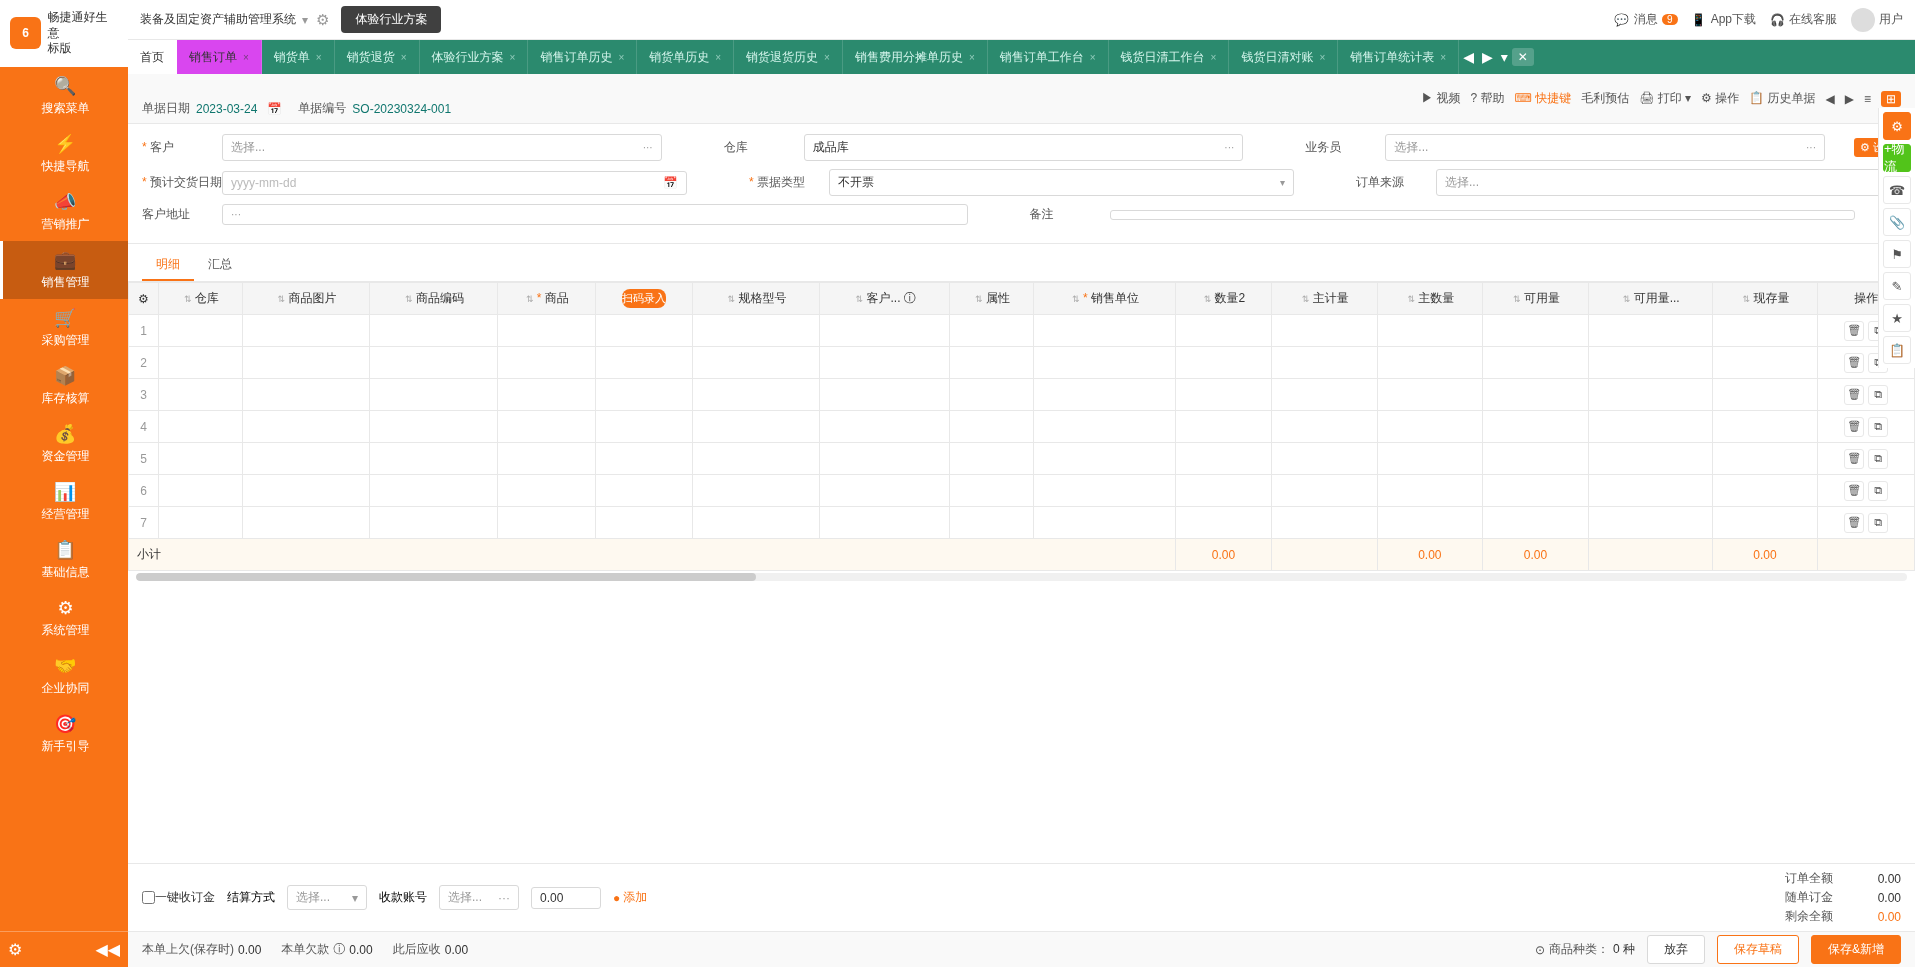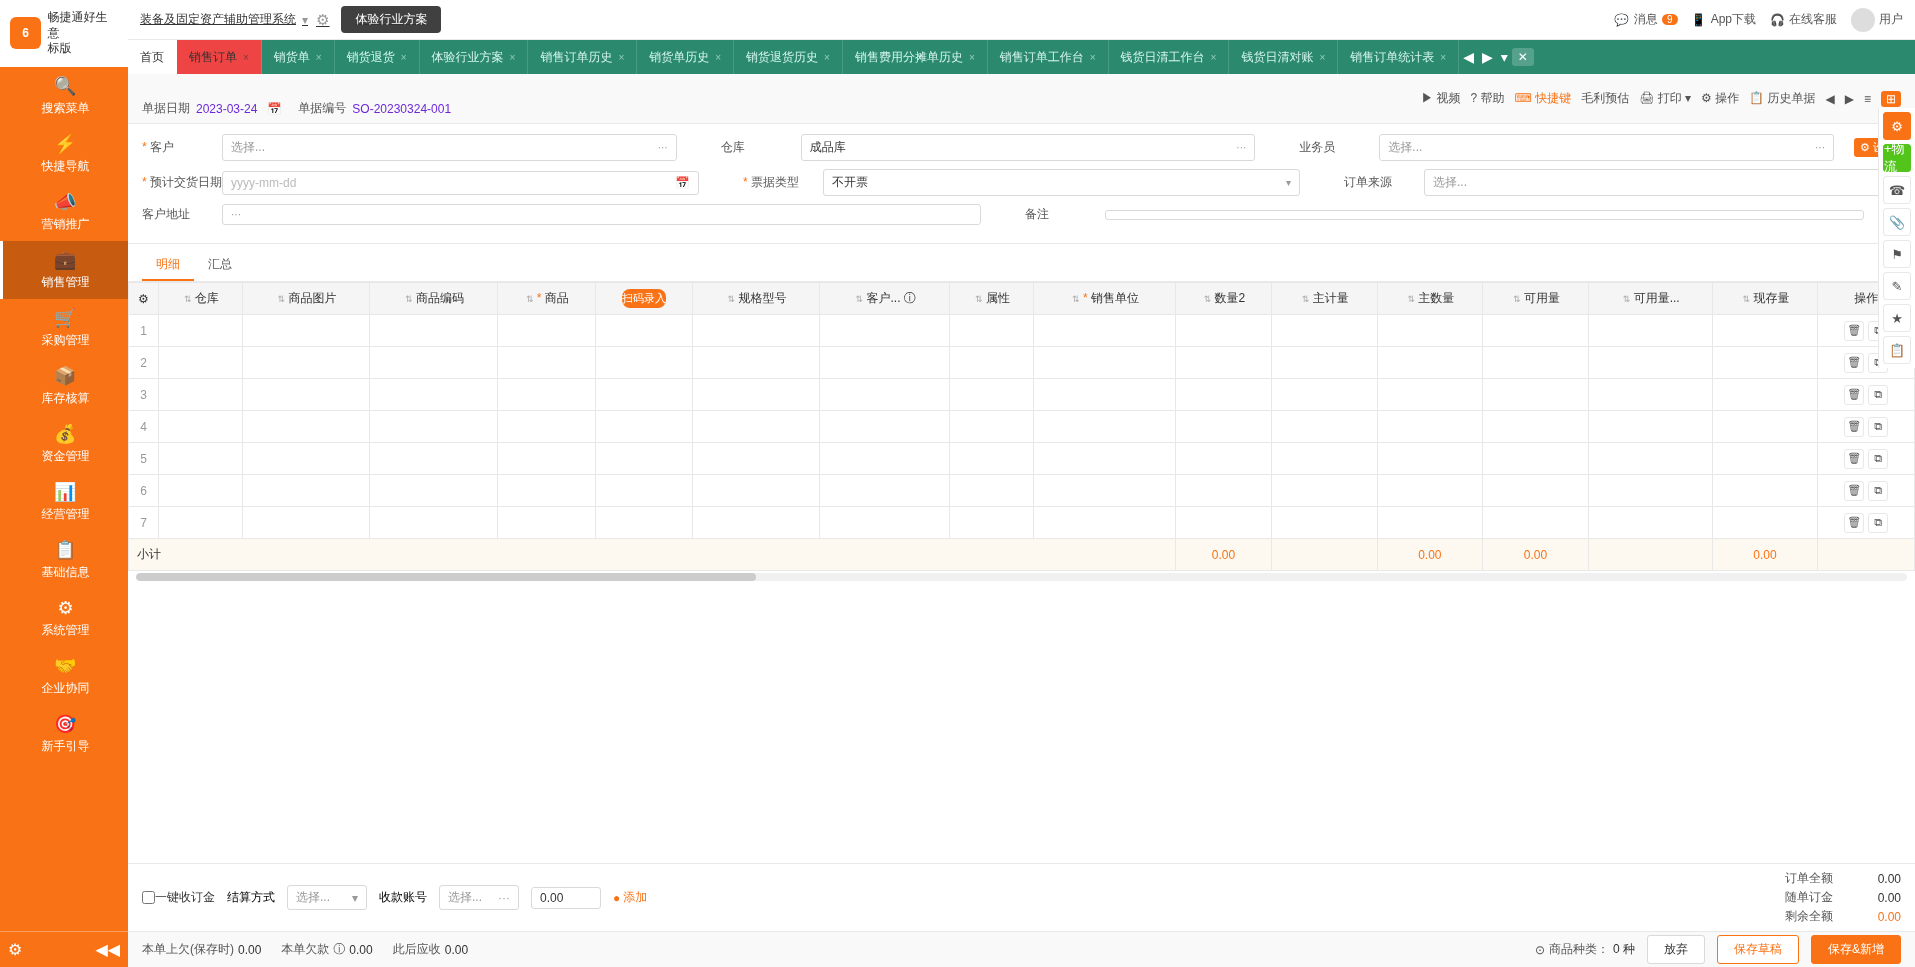--- a/index.html
+++ b/index.html
@@ -23,7 +23,7 @@
 
     
     .topbar { height: 40px; background: #fff; display: flex; align-items: center; padding: 0 12px; border-bottom: 1px solid #e8e8e8; flex-shrink: 0; }
-    .topbar-system { display: flex; align-items: center; font-size: 13px; color: #333; flex: 1; text-decoration: underline; }
+    .topbar-system { display: flex; align-items: center; font-size: 13px; color: #333; flex: 1; }
     .topbar-system-name { margin-right: 6px; }
     .topbar-system-arrow { color: #999; margin-right: 8px; }
     .topbar-gear { color: #999; margin-right: 12px; cursor: pointer; font-size: 15px; }

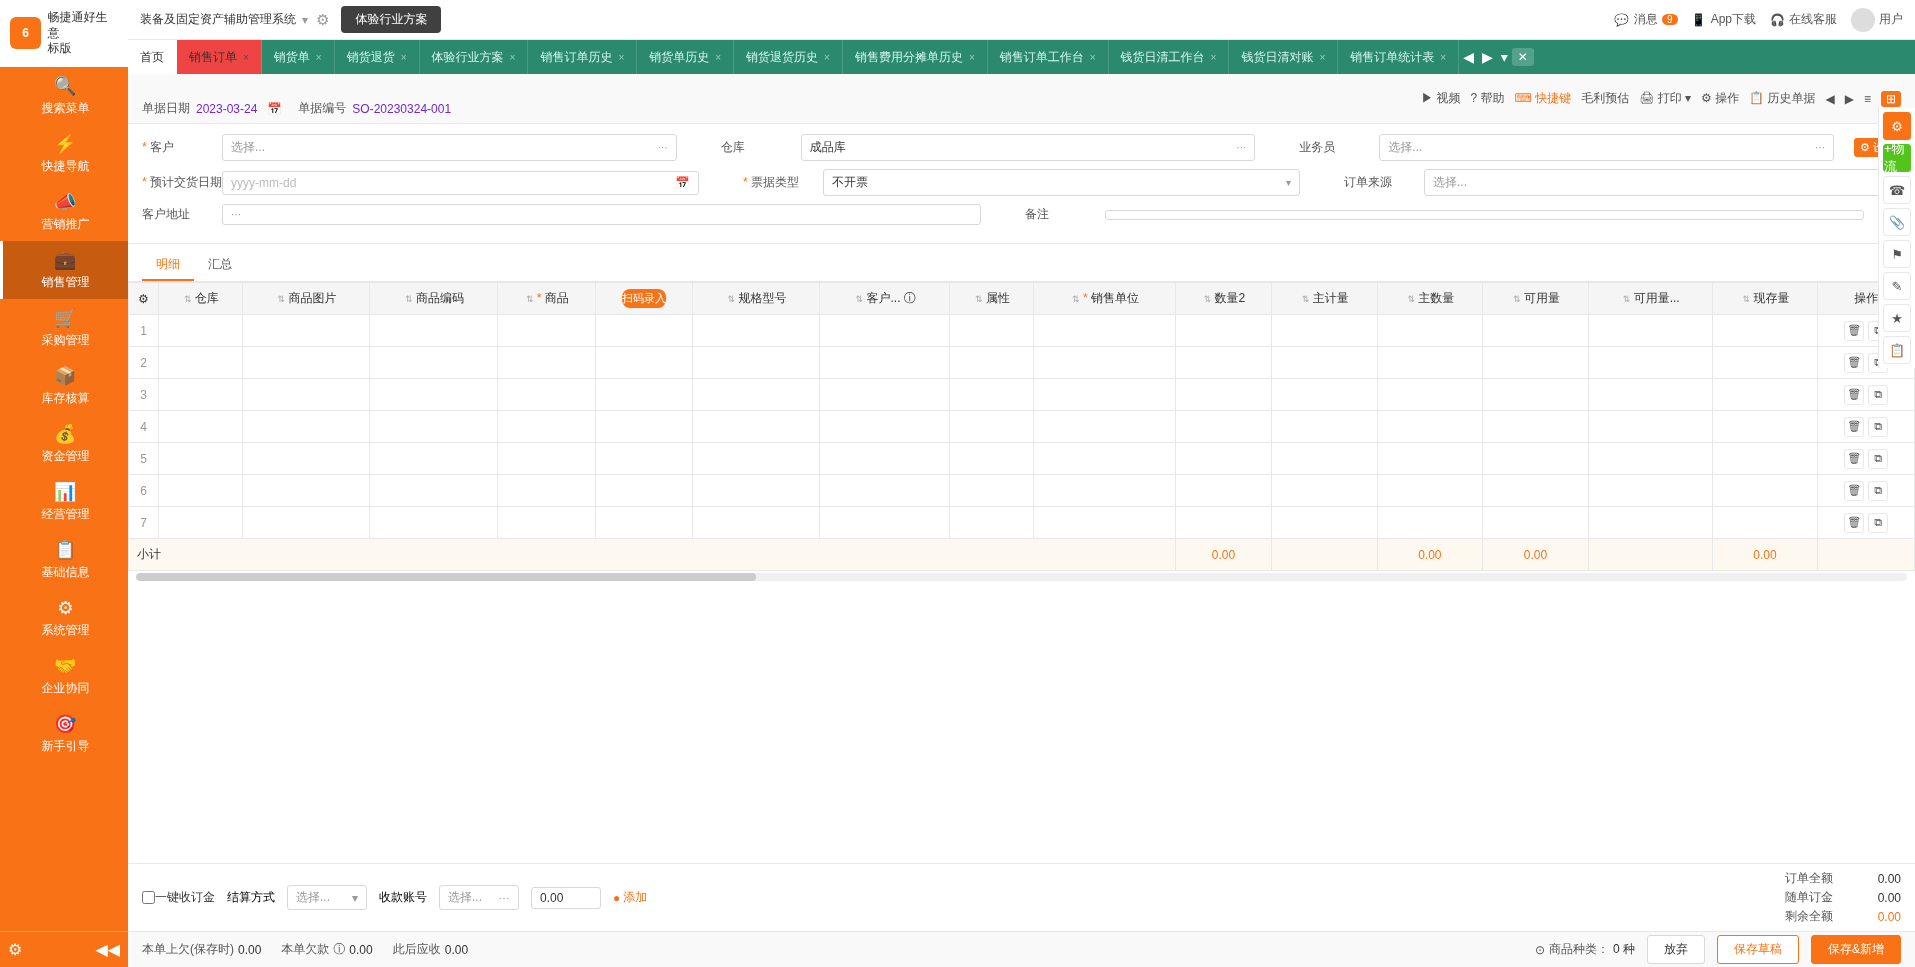--- a/index.html
+++ b/index.html
@@ -222,7 +222,7 @@
     <div class="tab active">
       <span>首页</span>
     </div>
-    <div class="tab active" style="background:#ef4444;color:#333;">
+    <div class="tab active" style="background:#d946ef;color:#333;">
       <span>销售订单</span>
       <span class="tab-close">×</span>
     </div>

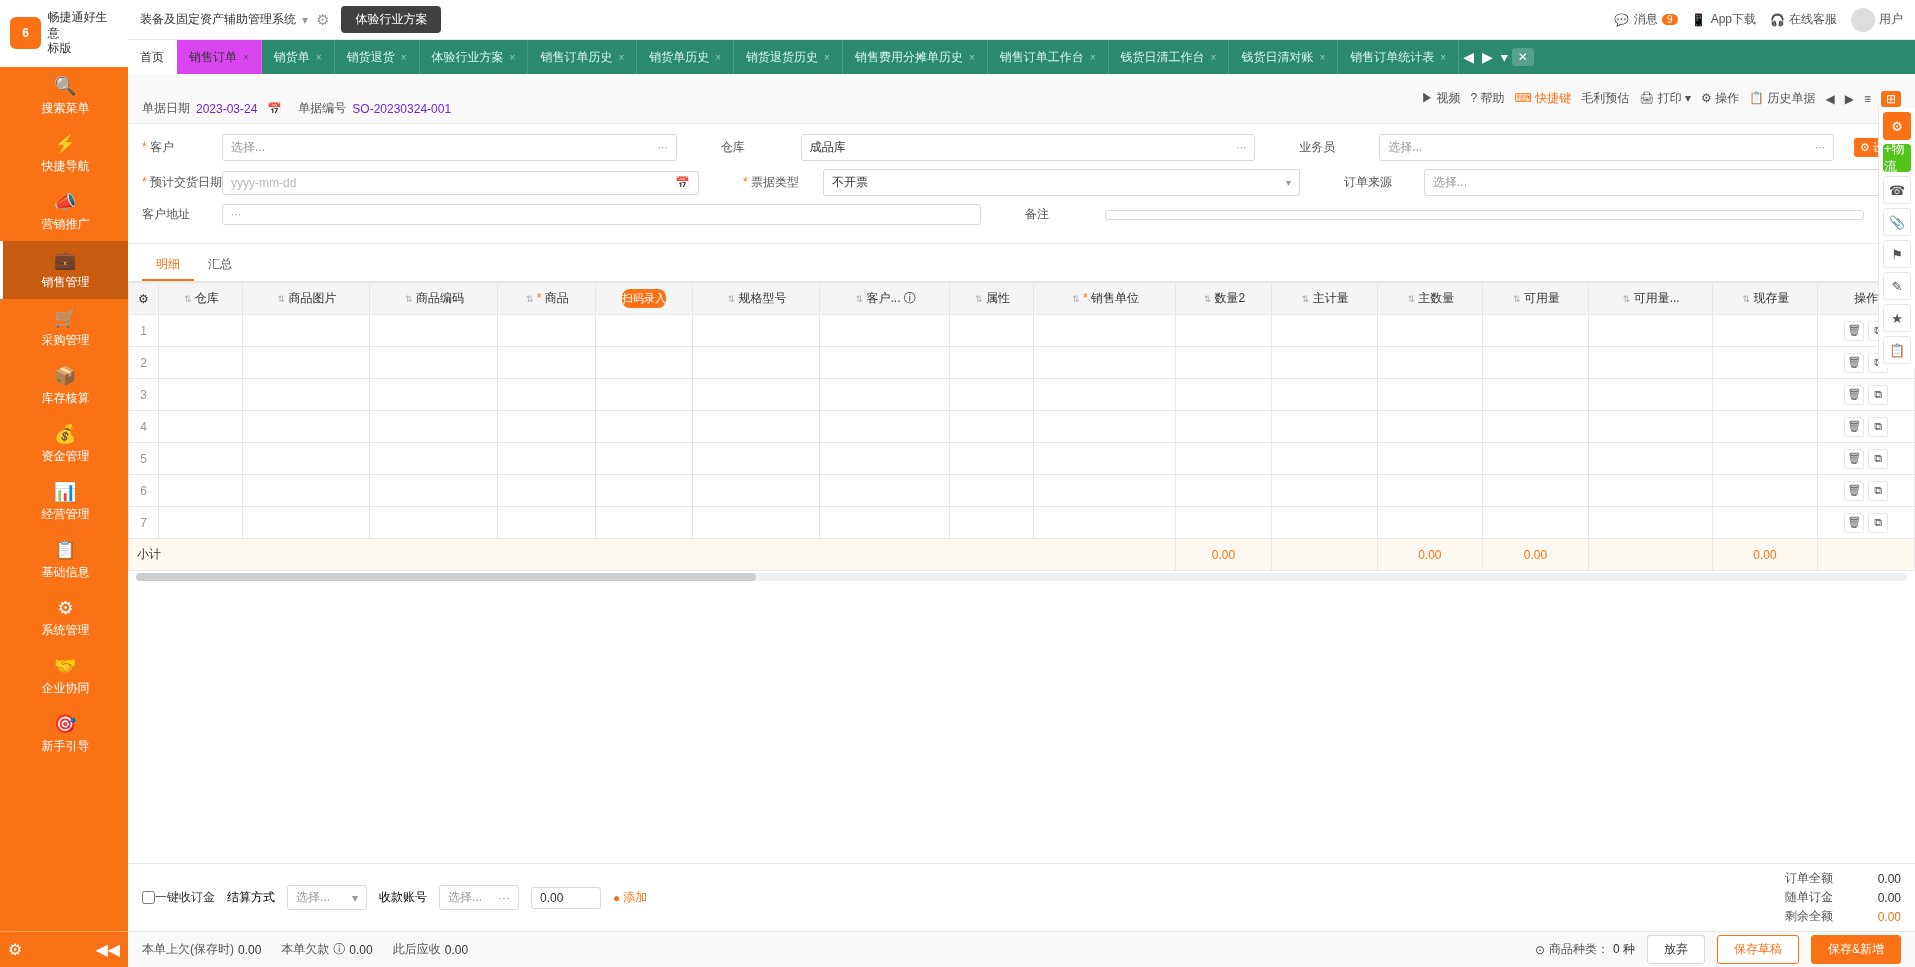--- a/index.html
+++ b/index.html
@@ -47,7 +47,7 @@
     .form-header { display: flex; align-items: center; padding: 6px 14px; border-bottom: 1px solid #e8e8e8; background: #f9f9f9; flex-shrink: 0; gap: 16px; }
     .form-header-item { display: flex; align-items: center; gap: 6px; font-size: 12px; color: #333; margin-top: 20px; }
     .form-header-label { color: #555; }
-    .form-header-value { color: #6d28d9; font-weight: 500; }
+    .form-header-value { color: #0f766e; font-weight: 500; }
     .form-header-tools { margin-left: auto; display: flex; align-items: center; gap: 10px; }
     .tool-btn { display: flex; align-items: center; gap: 3px; color: #555; cursor: pointer; font-size: 12px; }
     .tool-btn.orange { color: #f97316; }

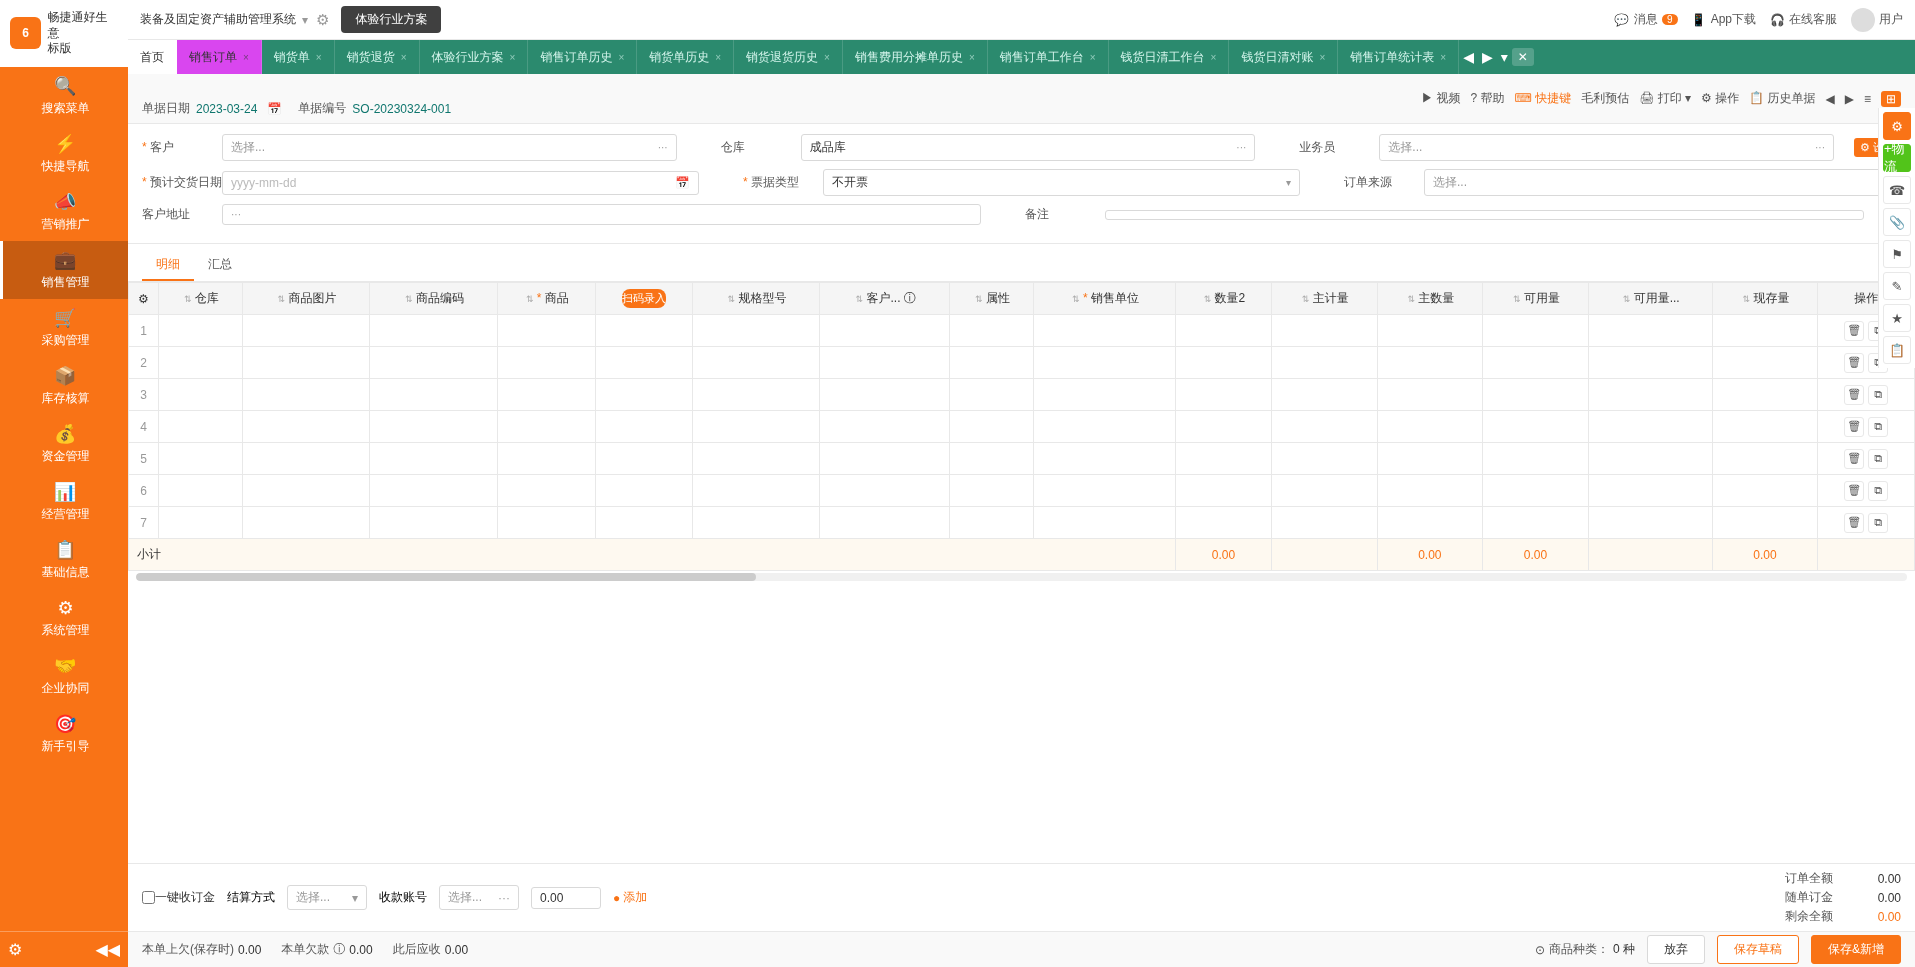--- a/index.html
+++ b/index.html
@@ -54,7 +54,7 @@
 
     
     .form-body { padding: 10px 14px; border-bottom: 1px solid #e8e8e8; flex-shrink: 0; }
-    .form-row { display: flex; align-items: center; margin-bottom: 8px; gap: 7px; }
+    .form-row { display: flex; align-items: center; margin-bottom: 8px; gap: 16px; }
     .form-field { display: flex; align-items: center; flex: 1; min-width: 0; }
     .form-label { color: #555; white-space: nowrap; min-width: 80px; }
     .form-label.required::before { content: '* '; color: #f97316; }

